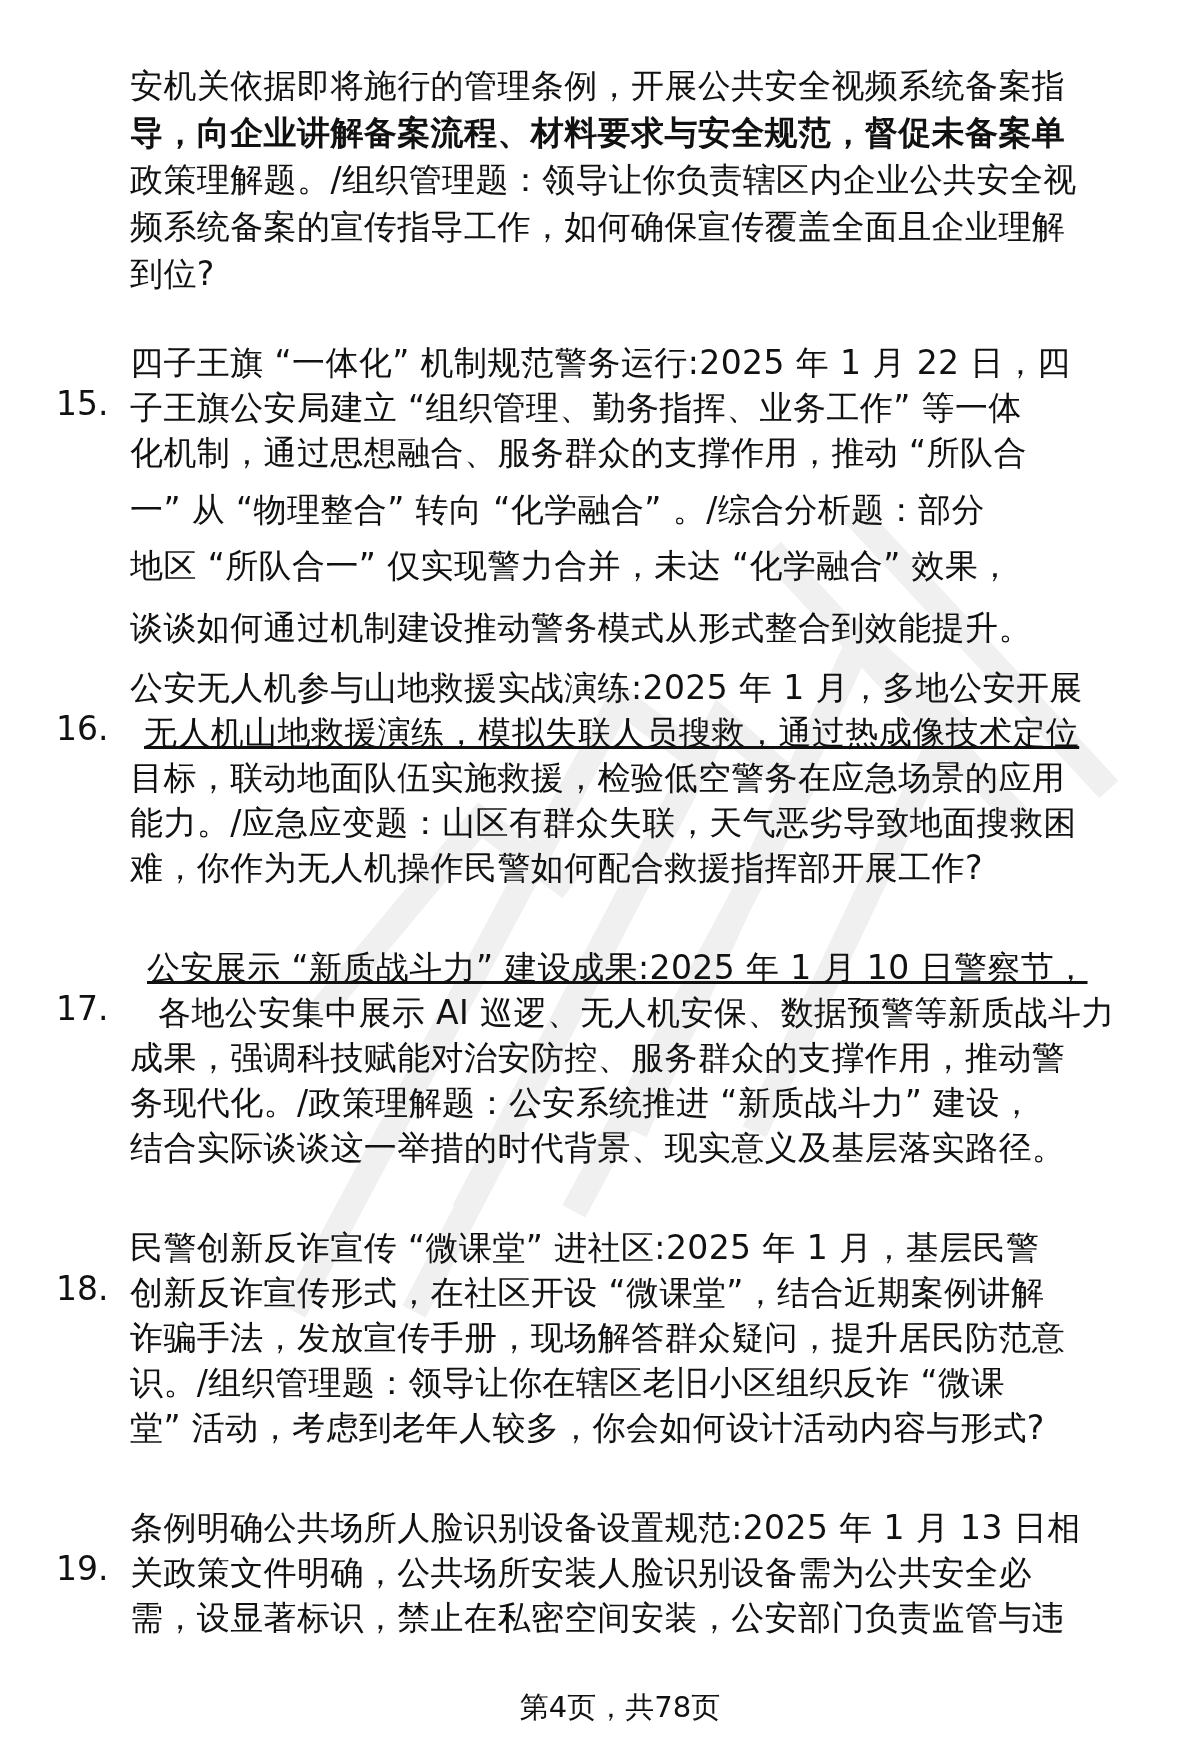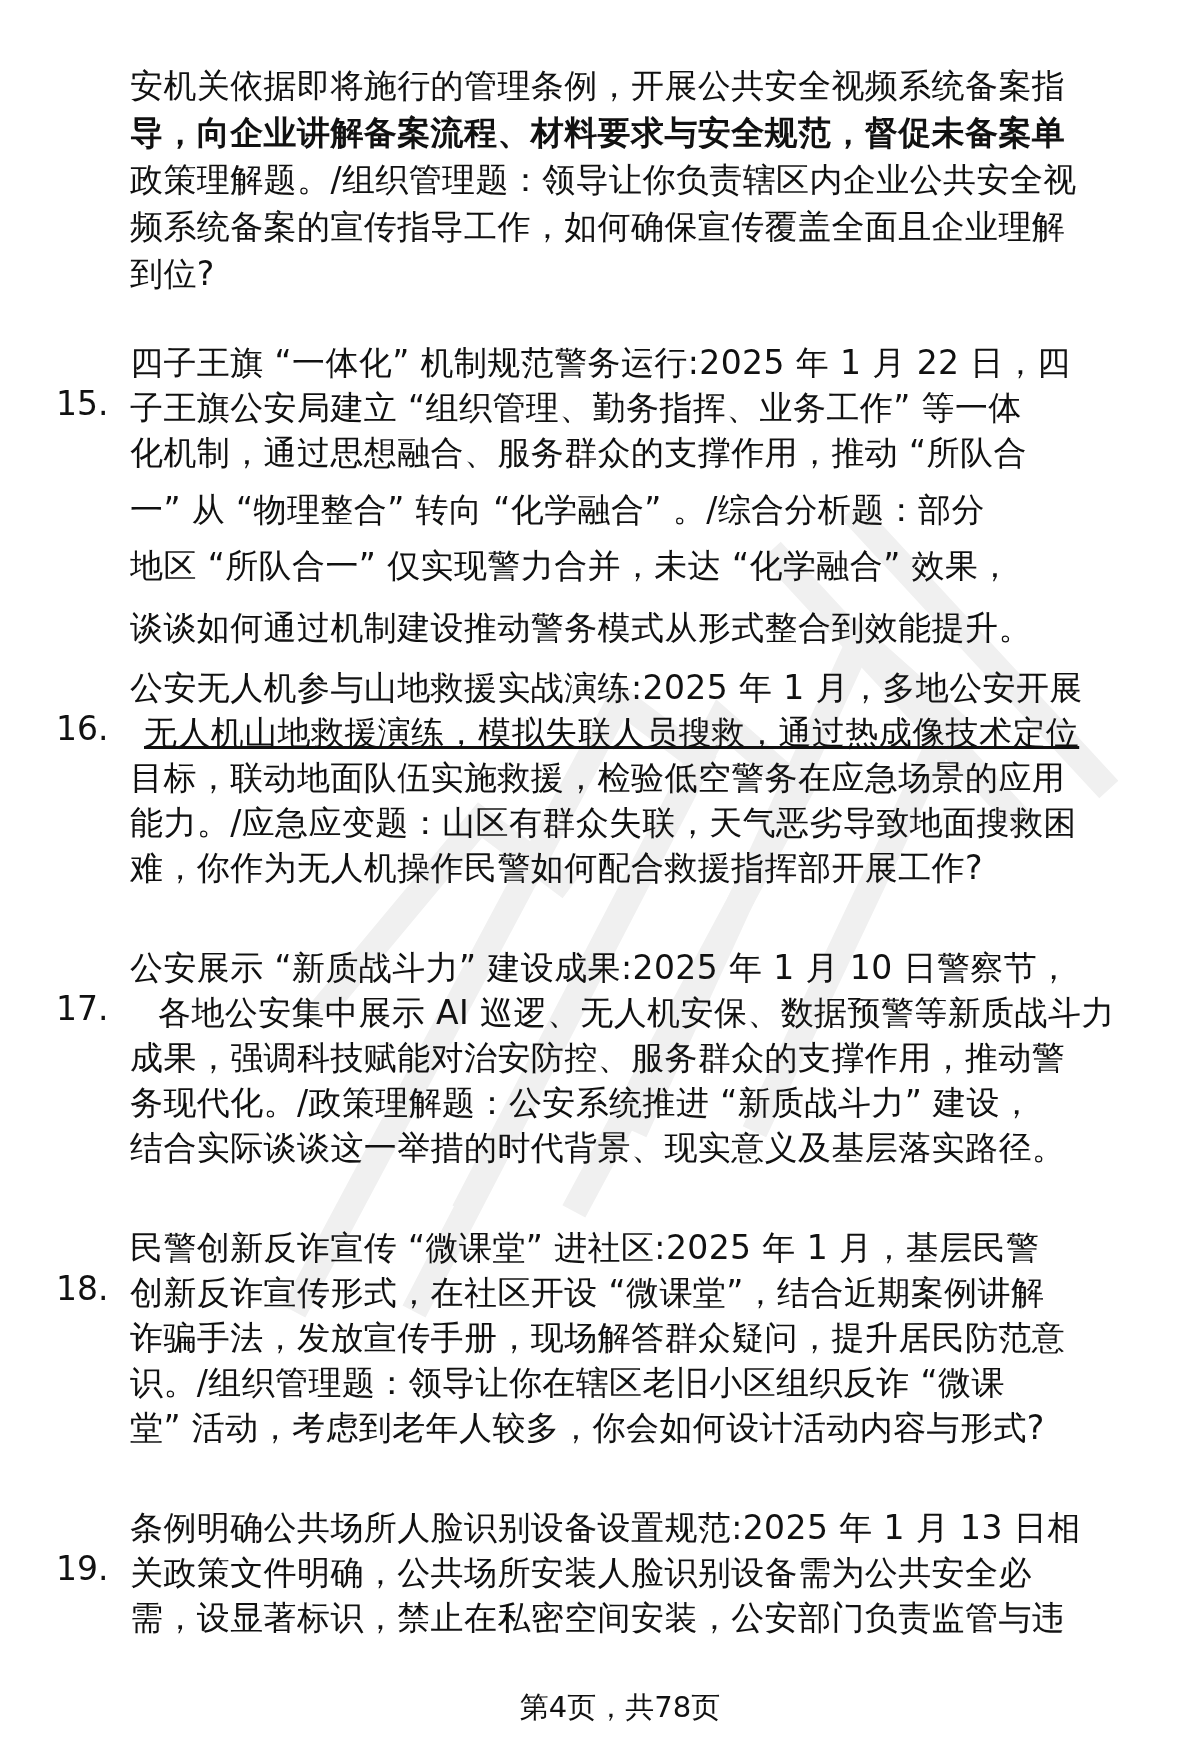--- a/index.html
+++ b/index.html
@@ -98,7 +98,7 @@
 
   <div>
     <div class="num" style="top:945px;">17.</div>
-    <div class="line" style="left:130px; top:945px;">公安展示 “新质战斗力” 建设成果:2025 年 1 月 10 日警察节，</div>
+    <div class="line" style="left:147px; top:945px;text-decoration:underline;">公安展示 “新质战斗力” 建设成果:2025 年 1 月 10 日警察节，</div>
     <div class="line" style="left:130px; top:990px;margin-left:28px;">各地公安集中展示 AI 巡逻、无人机安保、数据预警等新质战斗力</div>
     <div class="line" style="left:130px; top:1035px;">成果，强调科技赋能对治安防控、服务群众的支撑作用，推动警</div>
     <div class="line" style="left:130px; top:1080px;">务现代化。/政策理解题：公安系统推进 “新质战斗力” 建设，</div>

